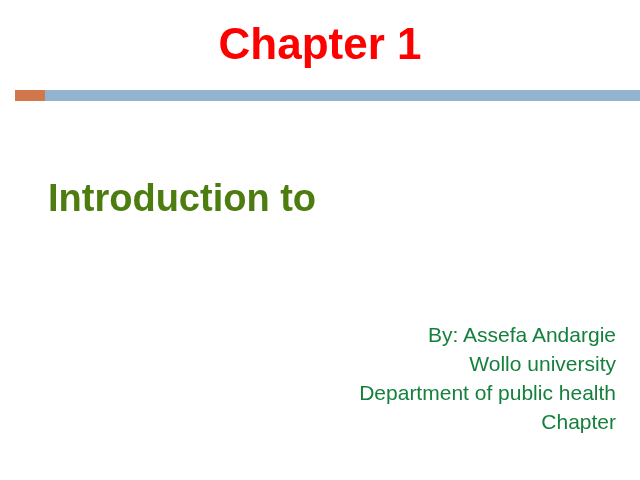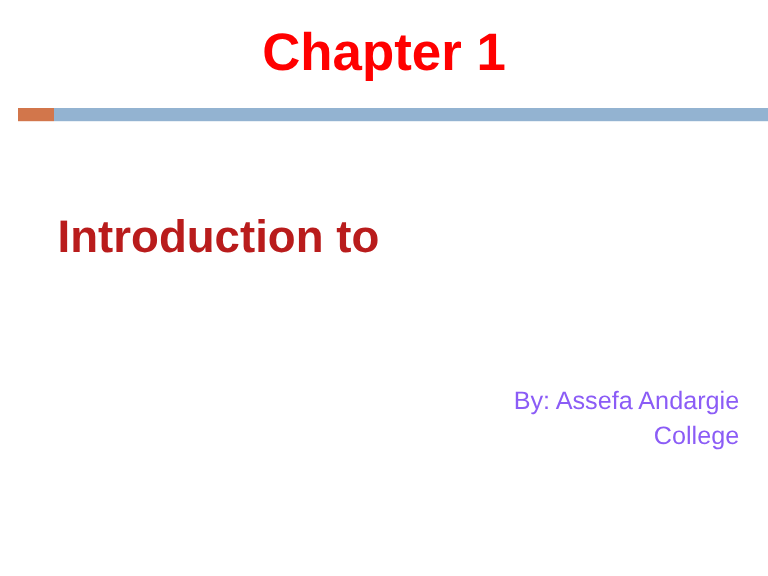--- a/index.html
+++ b/index.html
@@ -62,7 +62,7 @@
     width: 470px;
     font-size: 38px;
     font-weight: bold;
-    color: #b91c1c;
+    color: #4d7c0f;
     line-height: 47px;
     text-align: left;
   }

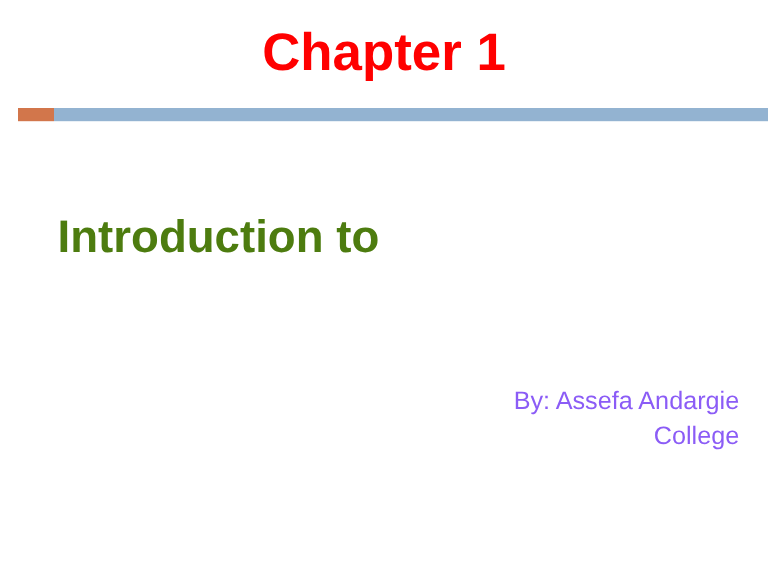--- a/index.html
+++ b/index.html
@@ -77,7 +77,7 @@
     width: 560px;
     text-align: right;
     font-size: 21px;
-    color: #8b5cf6;
+    color: #15803d;
     line-height: 29px;
   }
   .byline div {

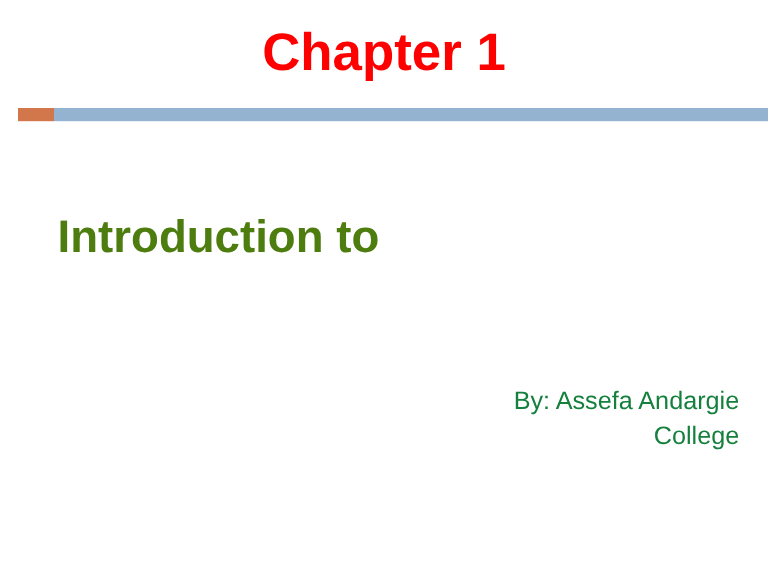--- a/index.html
+++ b/index.html
@@ -102,6 +102,7 @@
 
   <div class="byline">
     <div>By: Assefa Andargie</div>
+    <div>Wollo university</div>
     <div>College</div>
   </div>
 

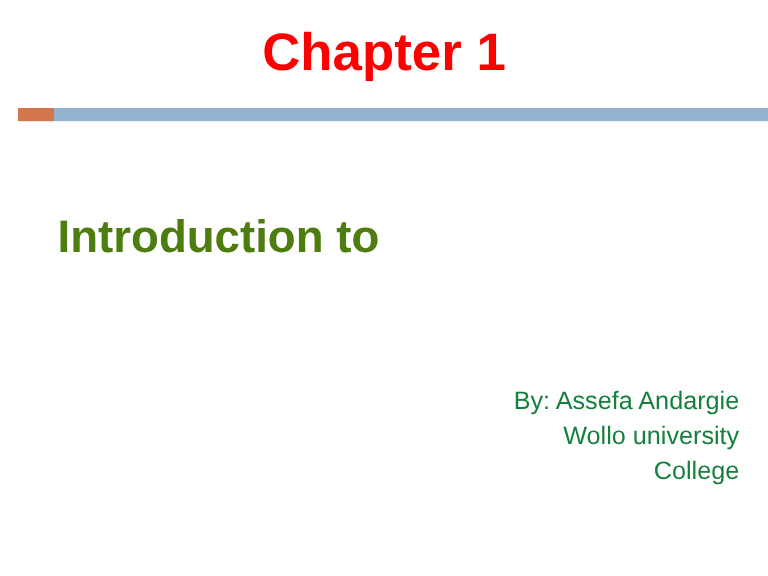--- a/index.html
+++ b/index.html
@@ -103,6 +103,7 @@
   <div class="byline">
     <div>By: Assefa Andargie</div>
     <div>Wollo university</div>
+    <div>Department of public health</div>
     <div>College</div>
   </div>
 

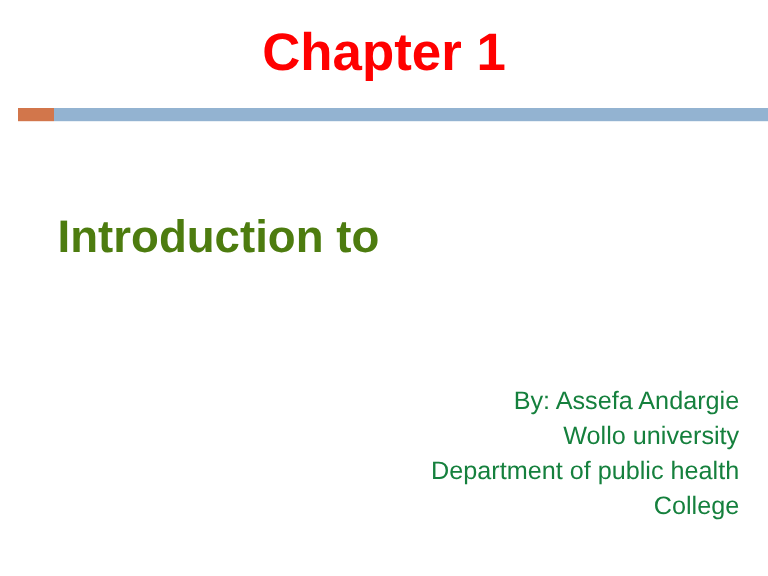--- a/index.html
+++ b/index.html
@@ -104,7 +104,7 @@
     <div>By: Assefa Andargie</div>
     <div>Wollo university</div>
     <div>Department of public health</div>
-    <div>College</div>
+    <div>Chapter</div>
   </div>
 
 </div>

